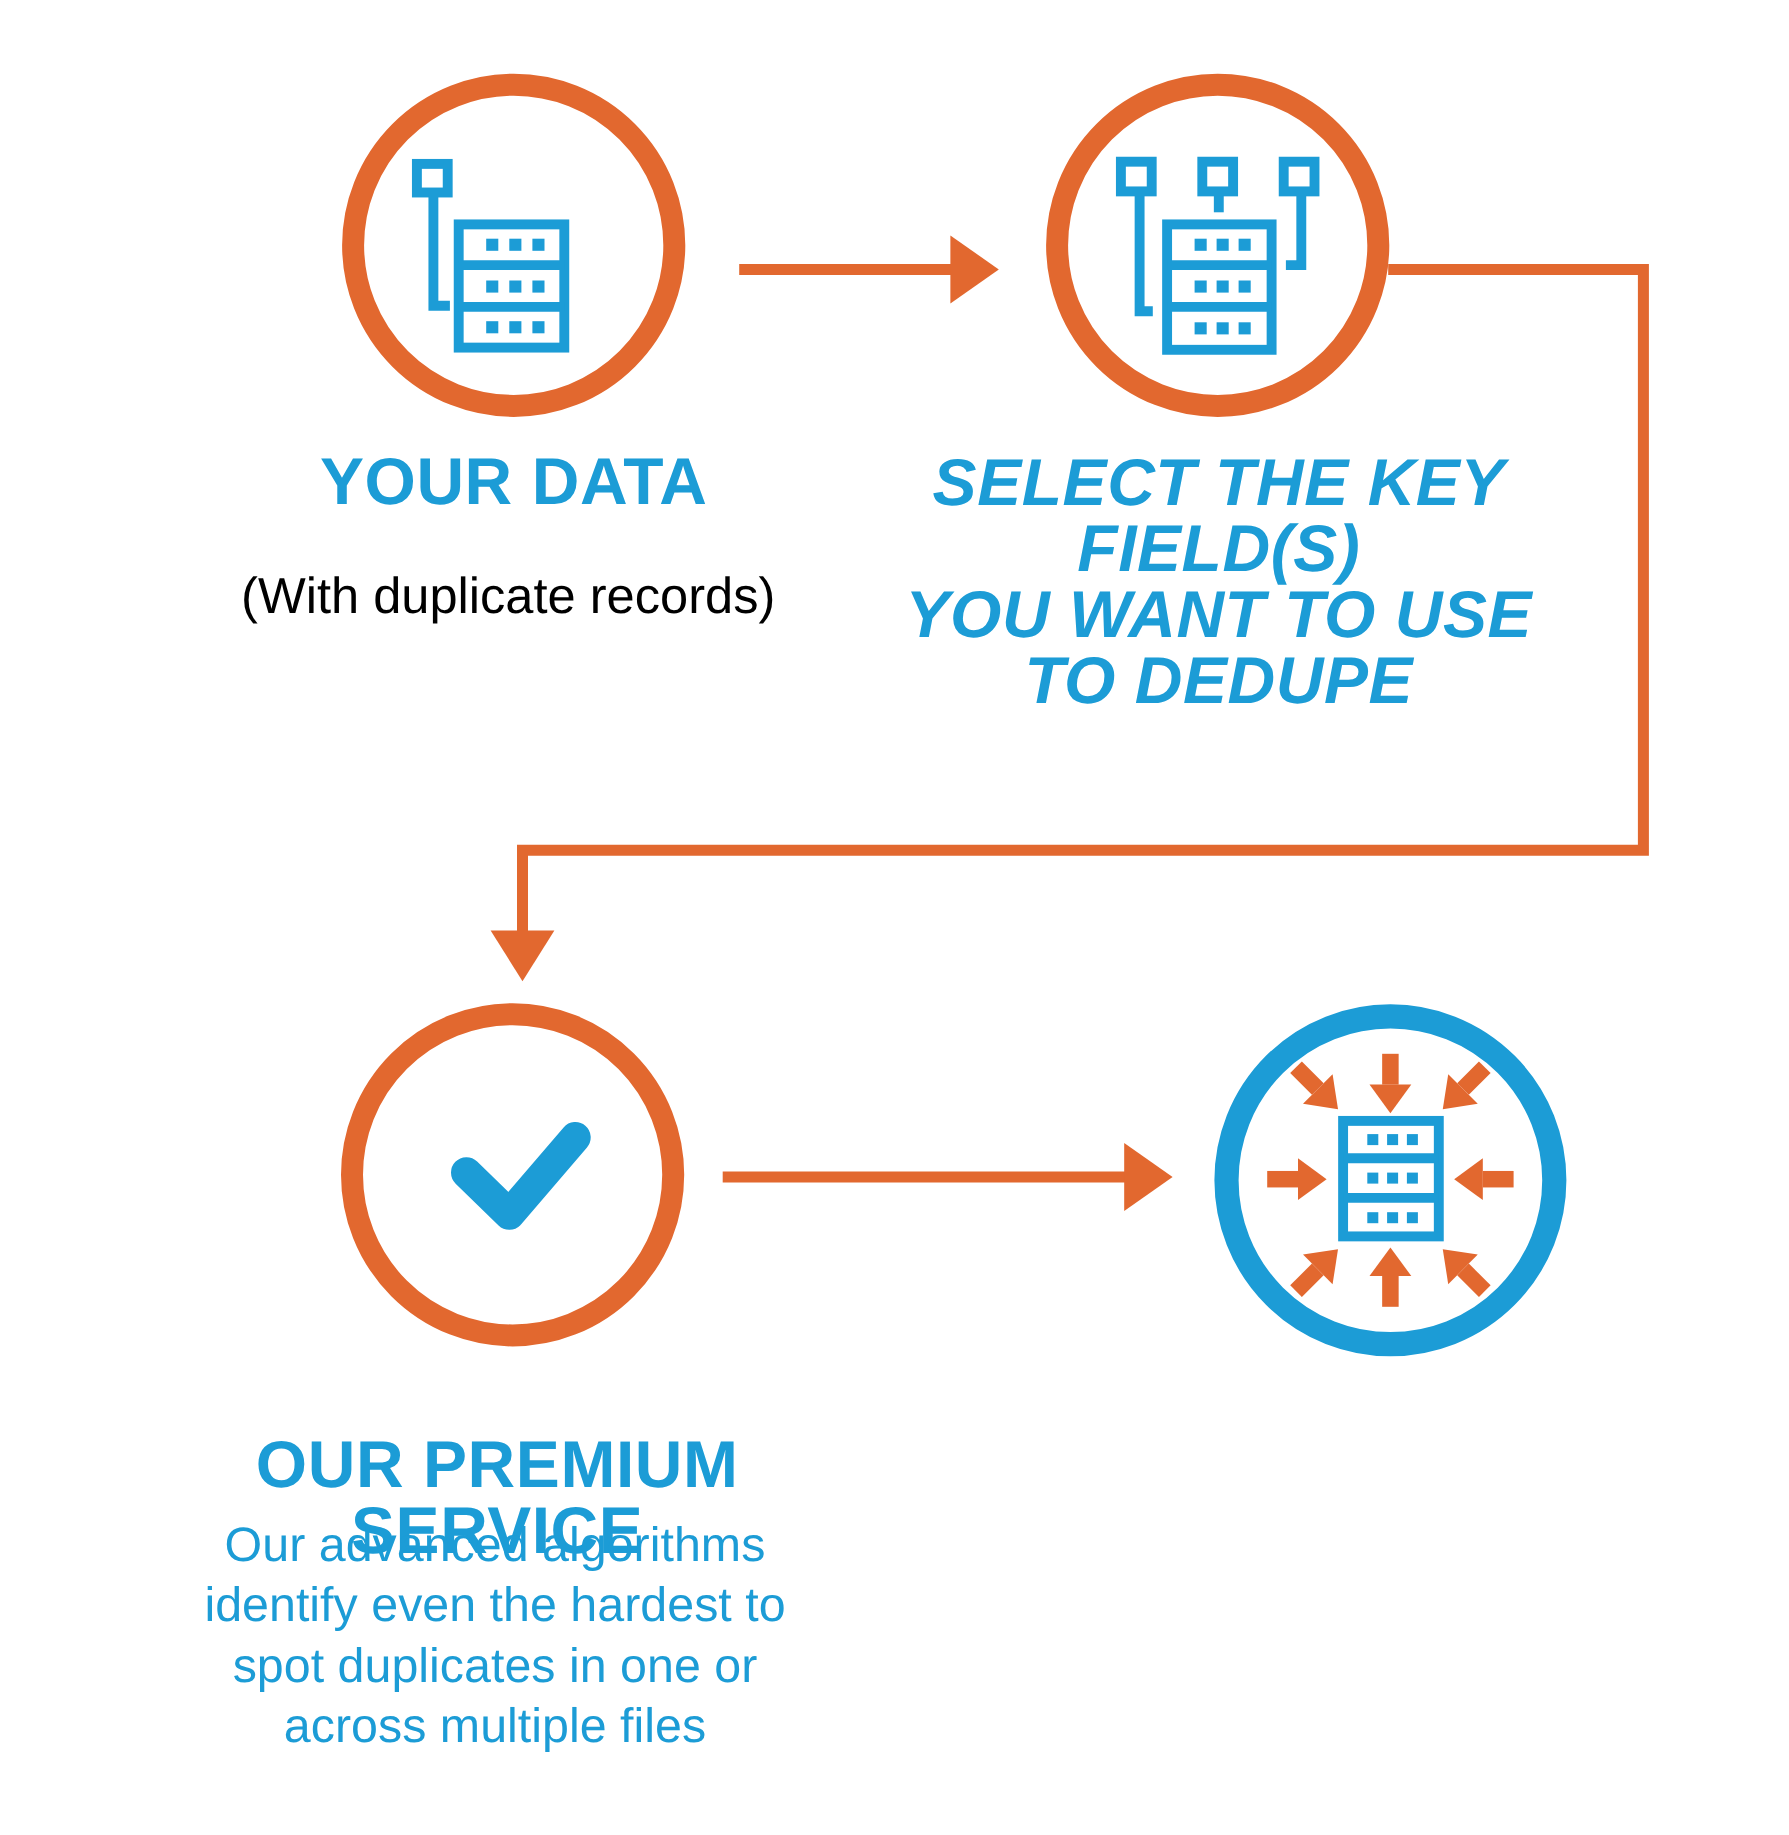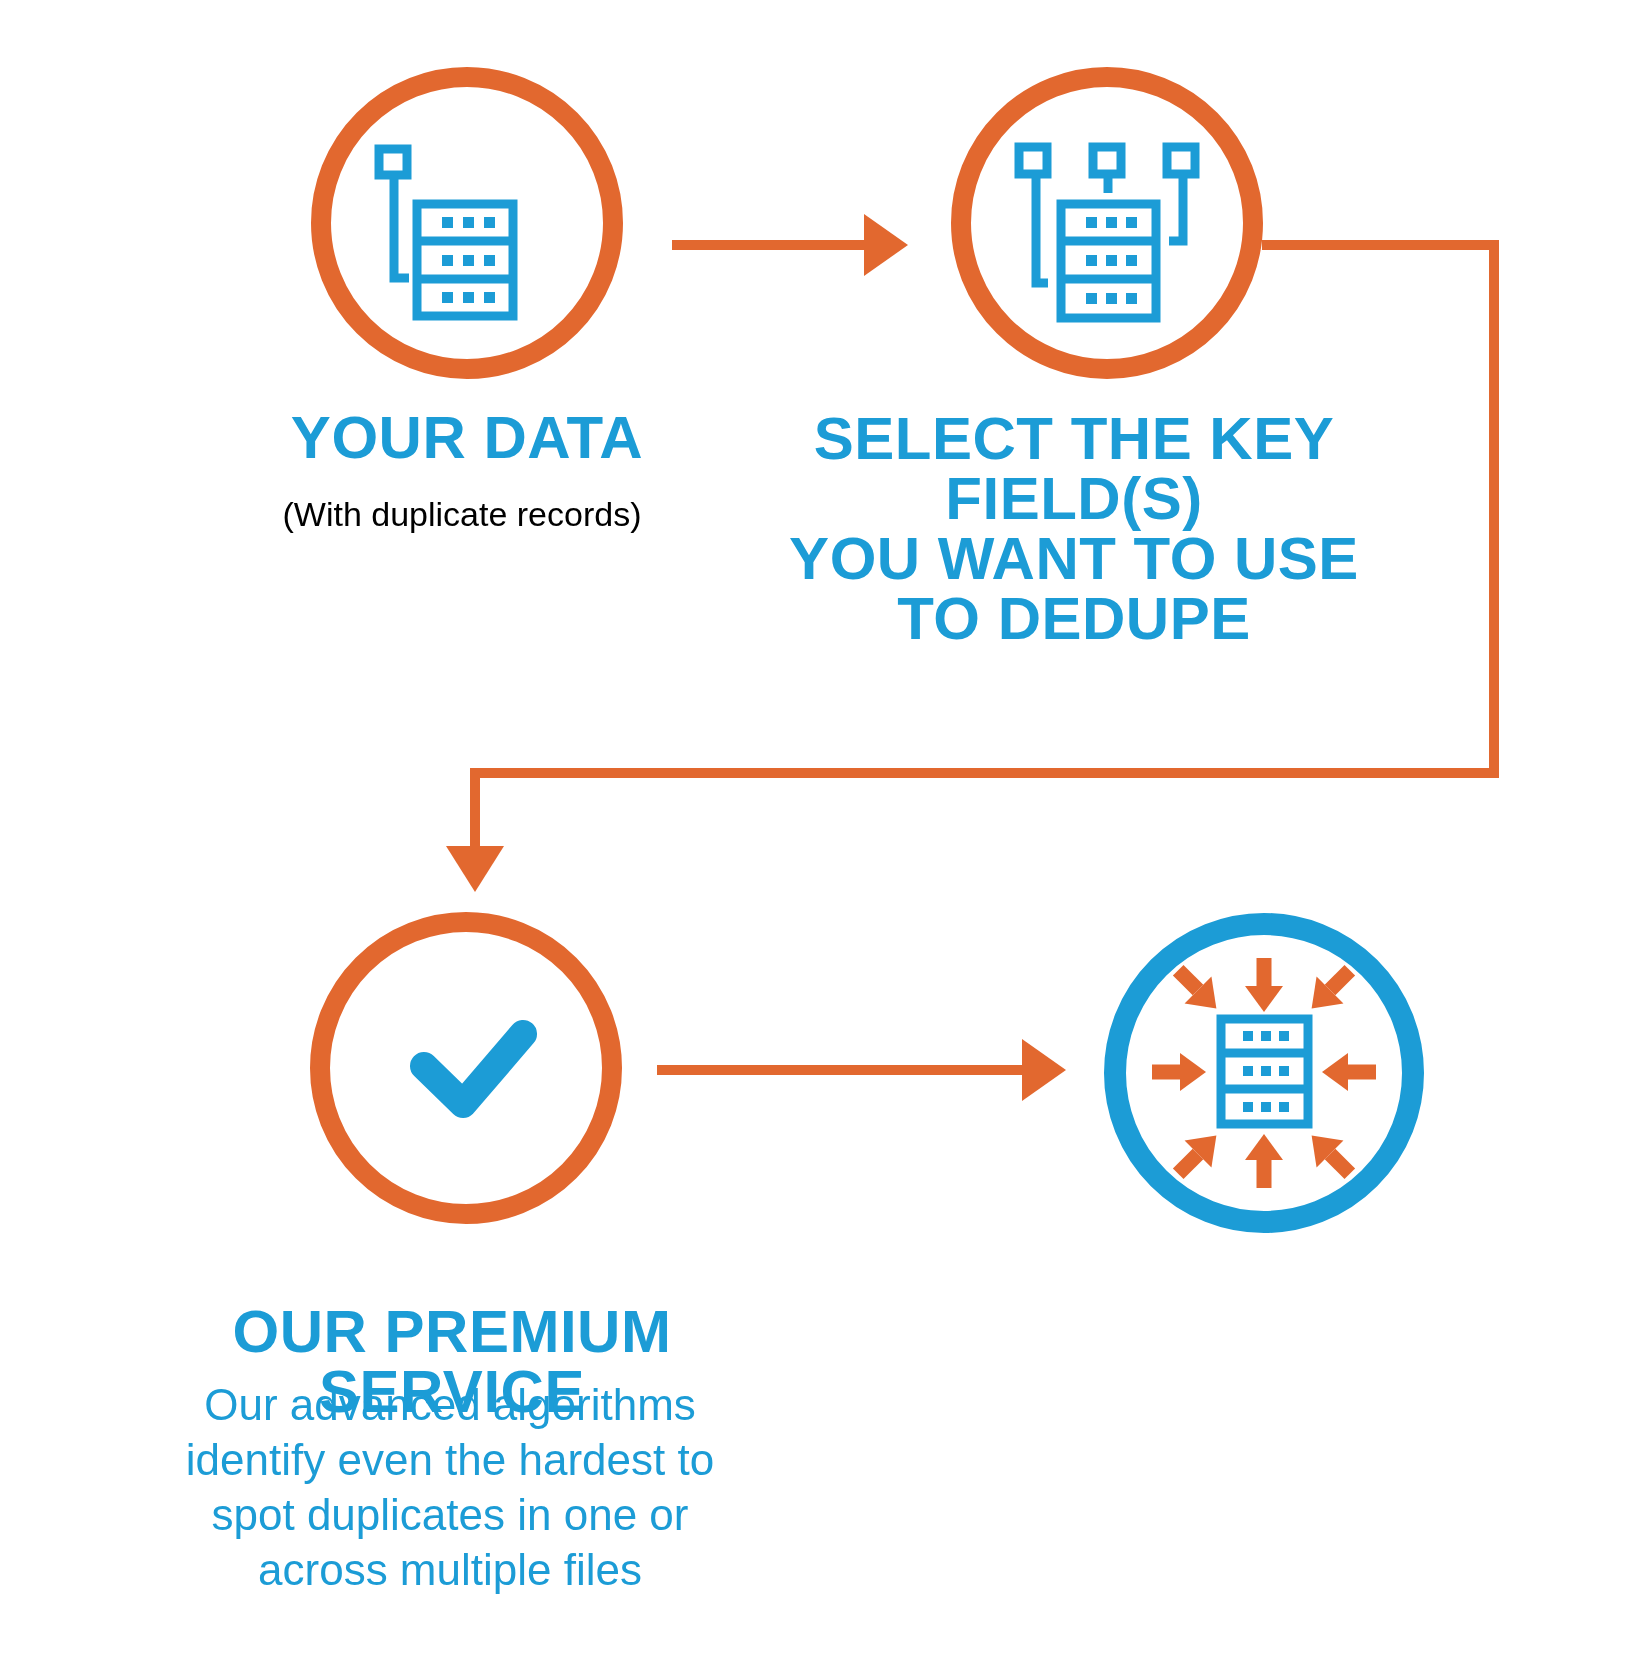--- a/index.html
+++ b/index.html
@@ -187,7 +187,7 @@
 
   <div class="txt caption-black" style="left:182px;top:490px;width:560px;">(With duplicate records)</div>
 
-  <div class="txt title" style="left:694px;top:409px;width:760px;">SELECT THE KEY FIELD(S)
+  <div class="txt title" style="left:728px;top:409px;width:760px;font-style:italic;">SELECT THE KEY FIELD(S)
 YOU WANT TO USE
 TO DEDUPE</div>
 

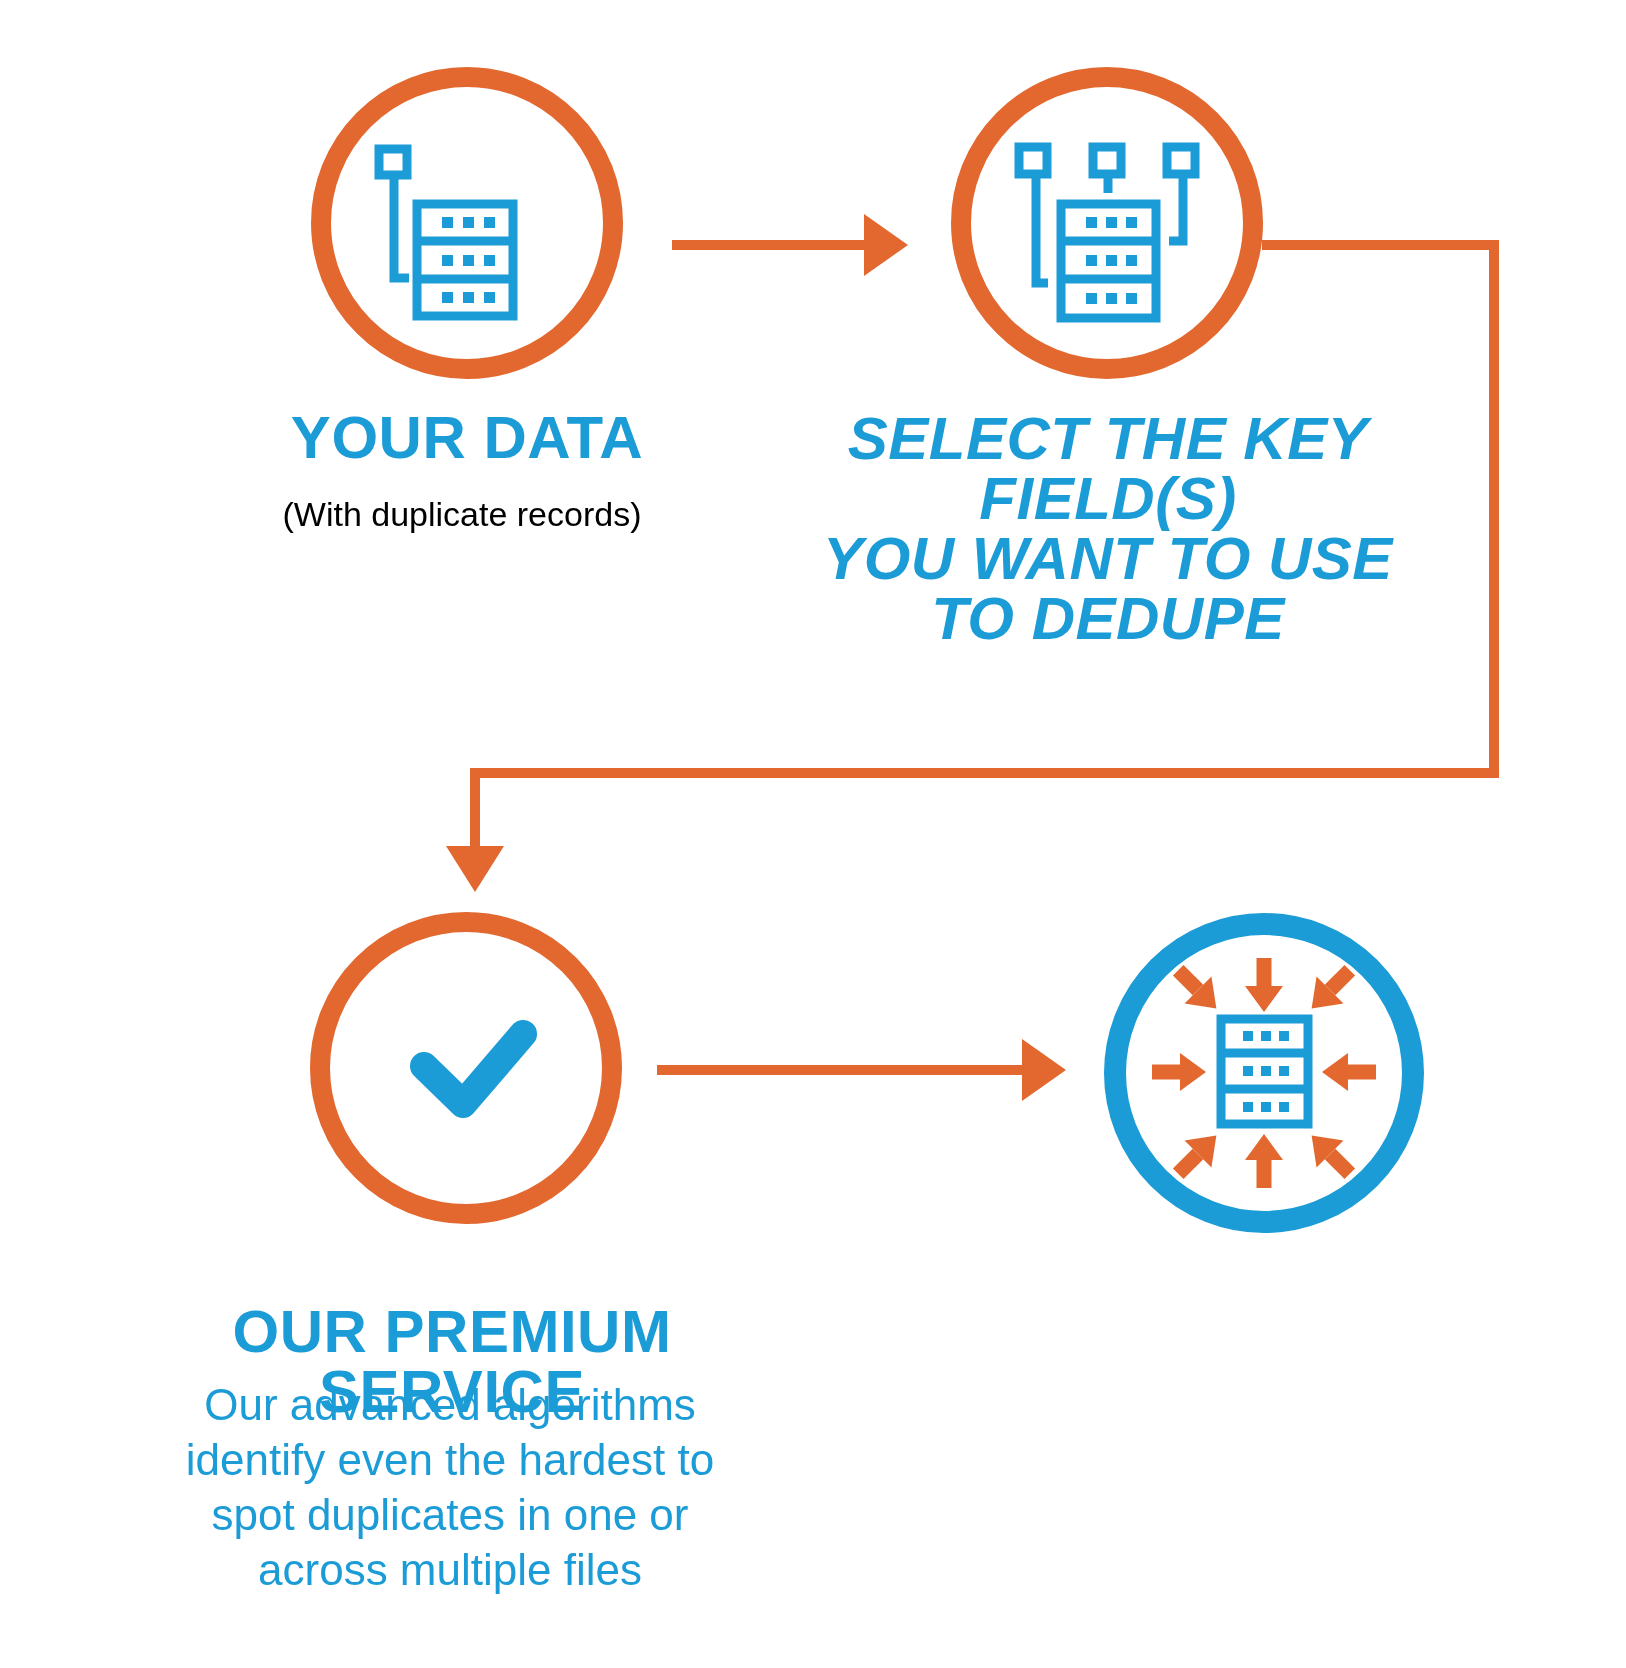--- a/index.html
+++ b/index.html
@@ -37,8 +37,9 @@
   .caption-black{
     color:var(--black);
     font-weight:400;
-    font-size:34px;
+    font-size:46px;
     line-height:49px;
+    margin-top:27px;
   }
   .para-blue{
     color:var(--blue);

